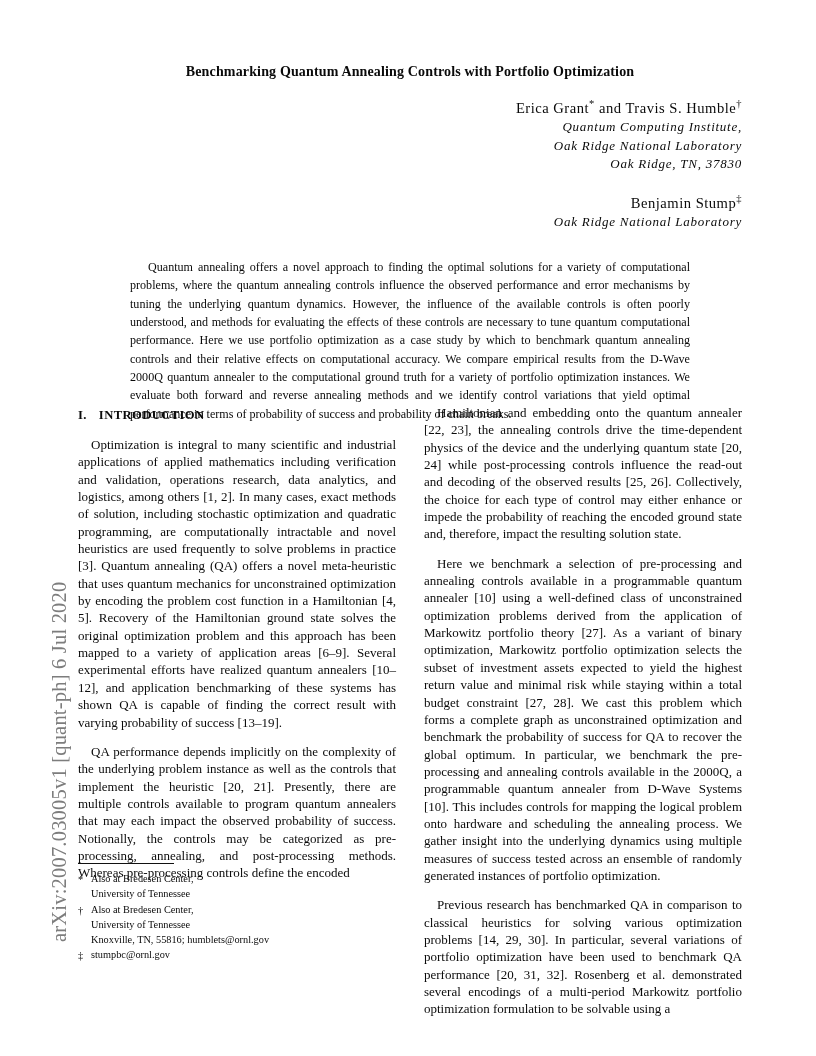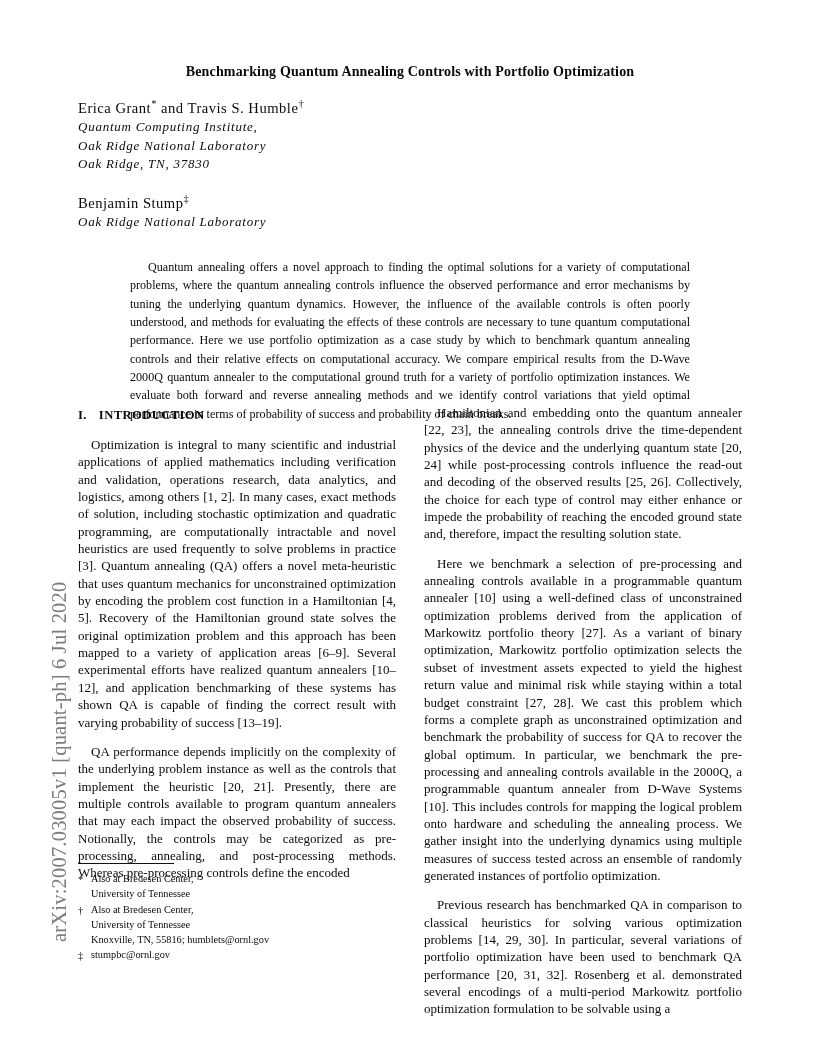--- a/index.html
+++ b/index.html
@@ -61,7 +61,7 @@
   }
 
   .authors-block {
-    text-align: left;
+    text-align: right;
     margin-top: 17px;
   }
   .author-line {

